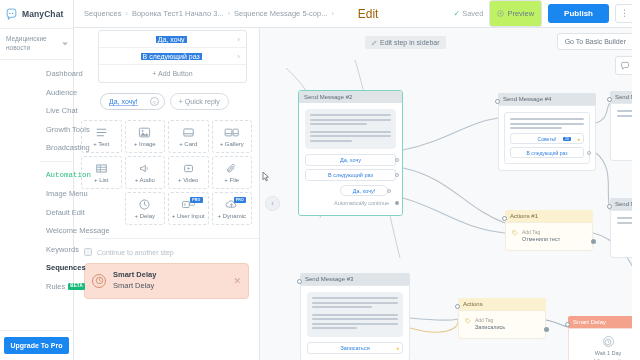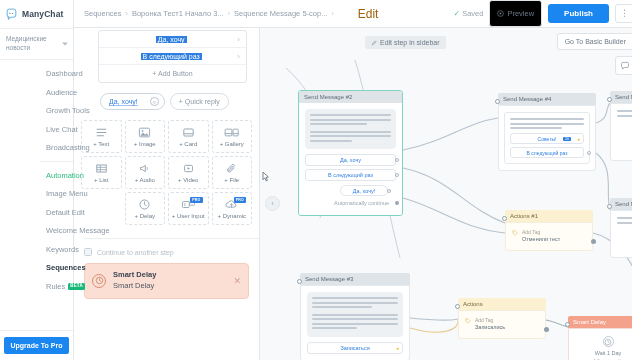--- a/index.html
+++ b/index.html
@@ -94,7 +94,7 @@
   .check { color: #4cc38a; font-size: 8px; }
   .btn-ghost {
     font-size: 7.5px; color: #6b7a87;
-    border: 1px solid #dfe4e8; background: #000000;
+    border: 1px solid #dfe4e8; background: #bef264;
     border-radius: 3px; padding: 8px 7px;
     display: flex; align-items: center; gap: 3px;
     cursor: pointer; font-family: inherit; white-space: nowrap;

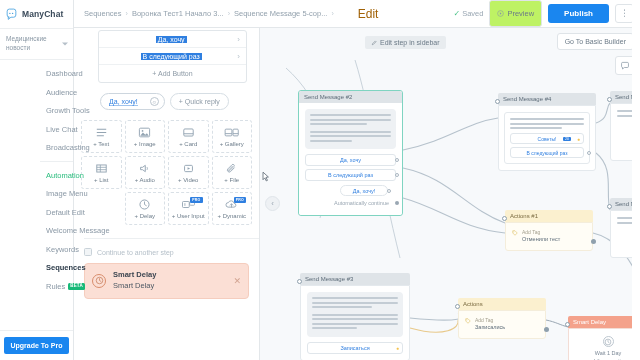--- a/index.html
+++ b/index.html
@@ -409,8 +409,8 @@
     <nav class="nav">
       <div class="nav-item"><span>Dashboard</span></div>
       <div class="nav-item"><span>Audience</span></div>
+      <div class="nav-item"><span>Live Chat</span></div>
       <div class="nav-item"><span>Growth Tools</span></div>
-      <div class="nav-item"><span>Live Chat</span></div>
       <div class="nav-item"><span>Broadcasting</span></div>
 
       <div class="nav-sep"></div>

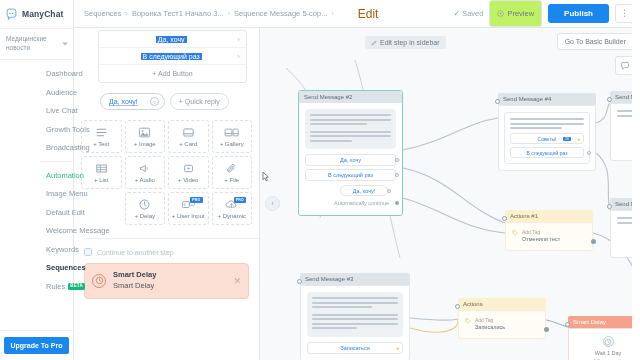--- a/index.html
+++ b/index.html
@@ -52,7 +52,7 @@
     padding: 5.5px 6px; line-height: 1;
     cursor: pointer; white-space: nowrap;
   }
-  .nav-item.active-green { color: #2bbd7e; }
+  .nav-item.active-green { color: #2bbd7e; font-family: Liberation Mono, monospace; }
   .nav-item.selected { color: #2b3a48; font-weight: 700; }
   .nav-item .badge {
     display: inline-block; margin-left: 3px;

